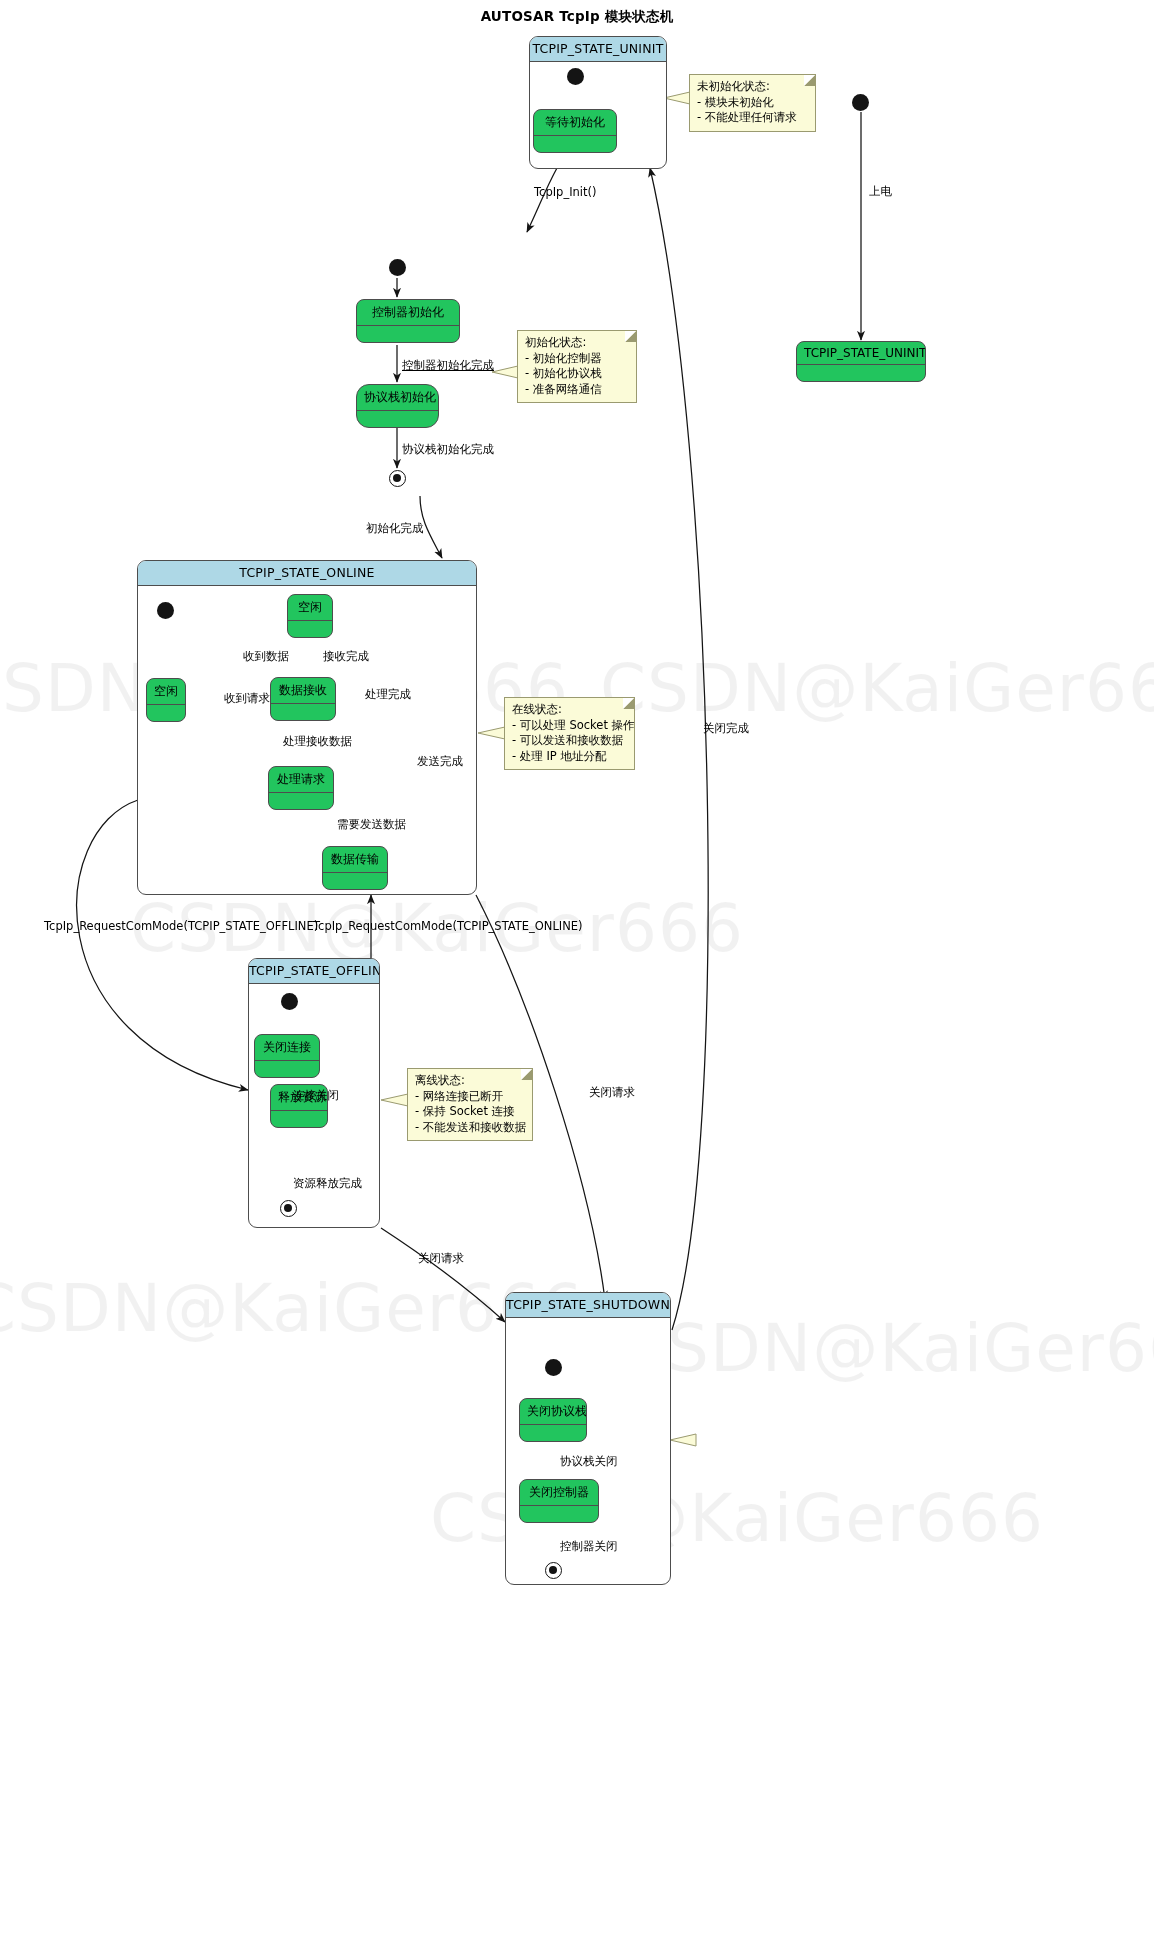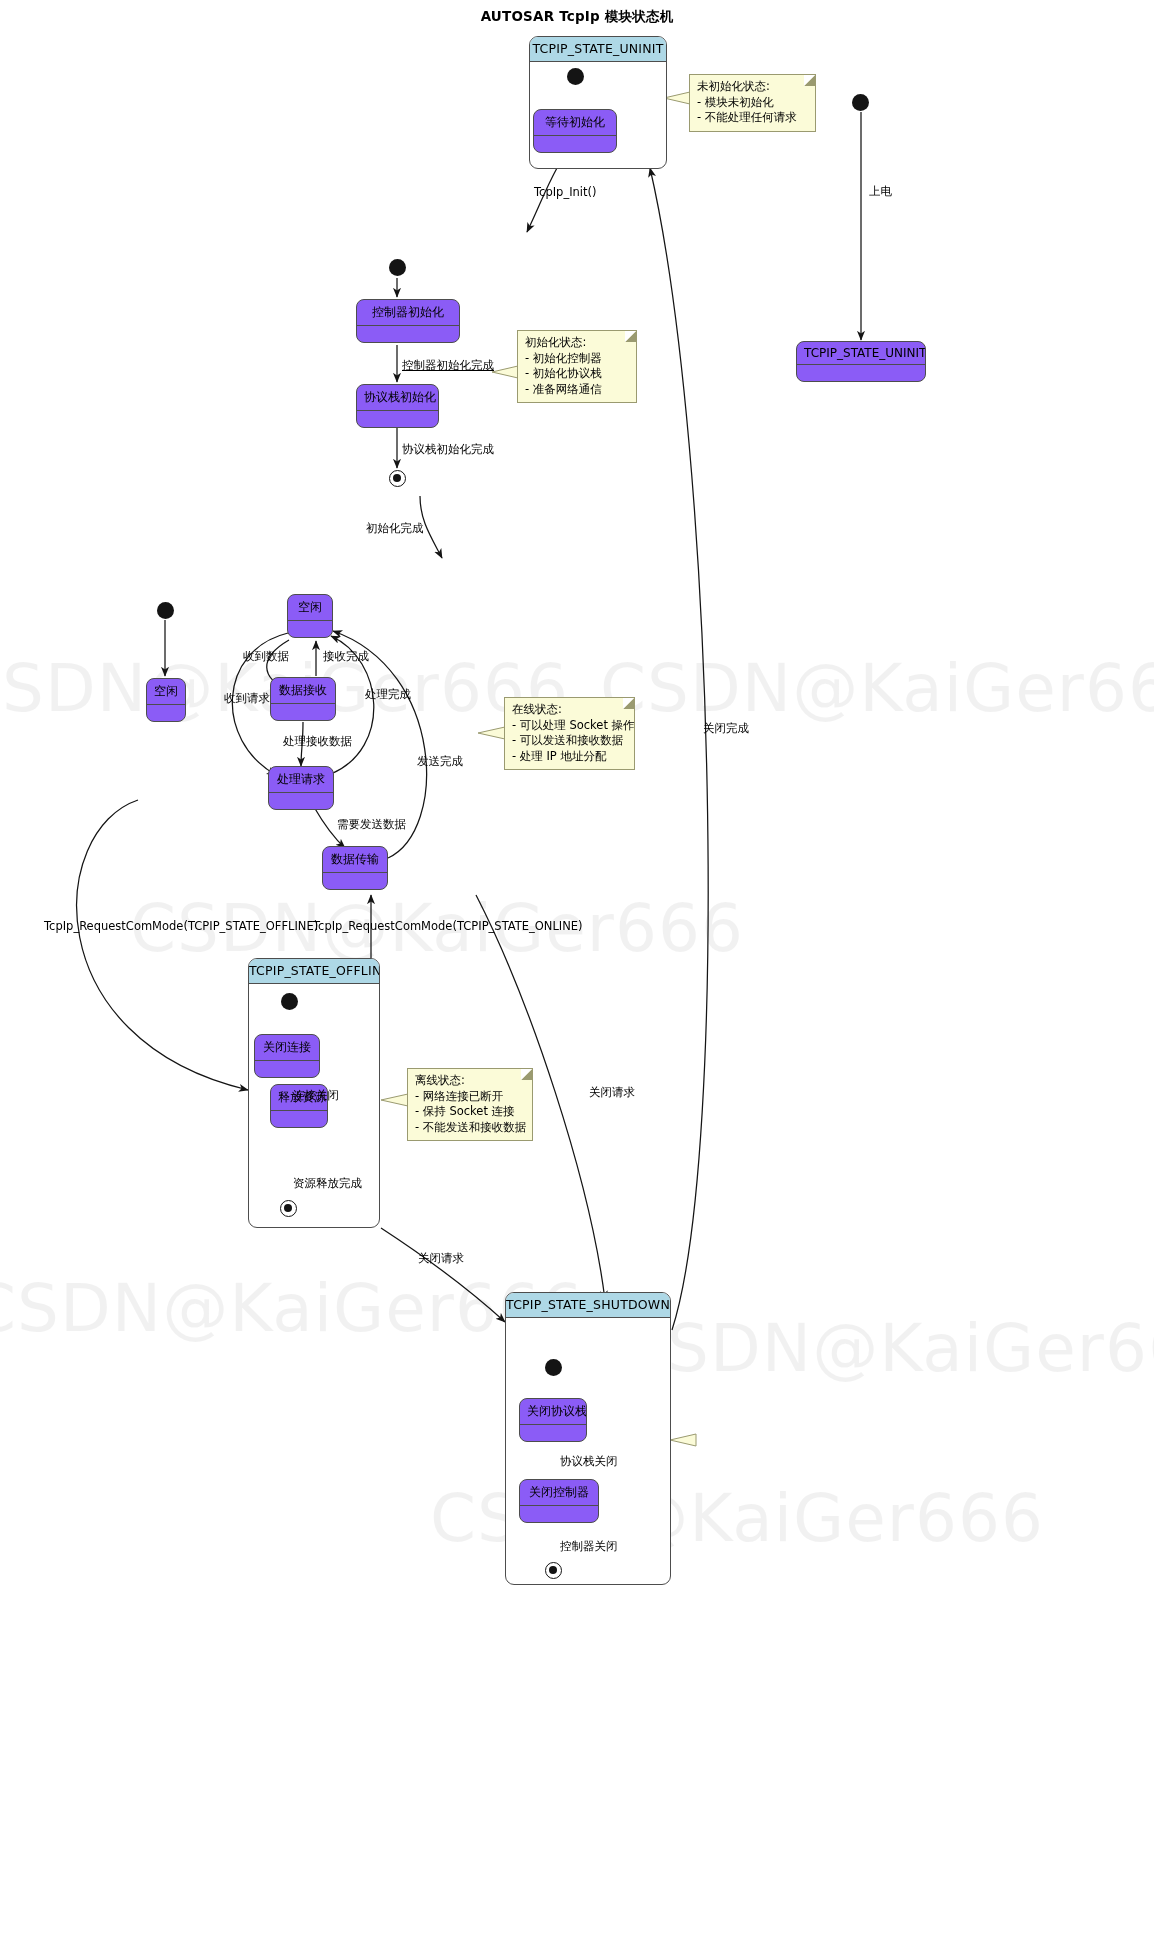--- a/index.html
+++ b/index.html
@@ -53,7 +53,7 @@
     position:absolute;
     border:1px solid #4d4d4d;
     border-radius:8px;
-    background:#8b5cf6;
+    background:#22c55e;
     box-sizing:border-box;
     overflow:hidden;
   }

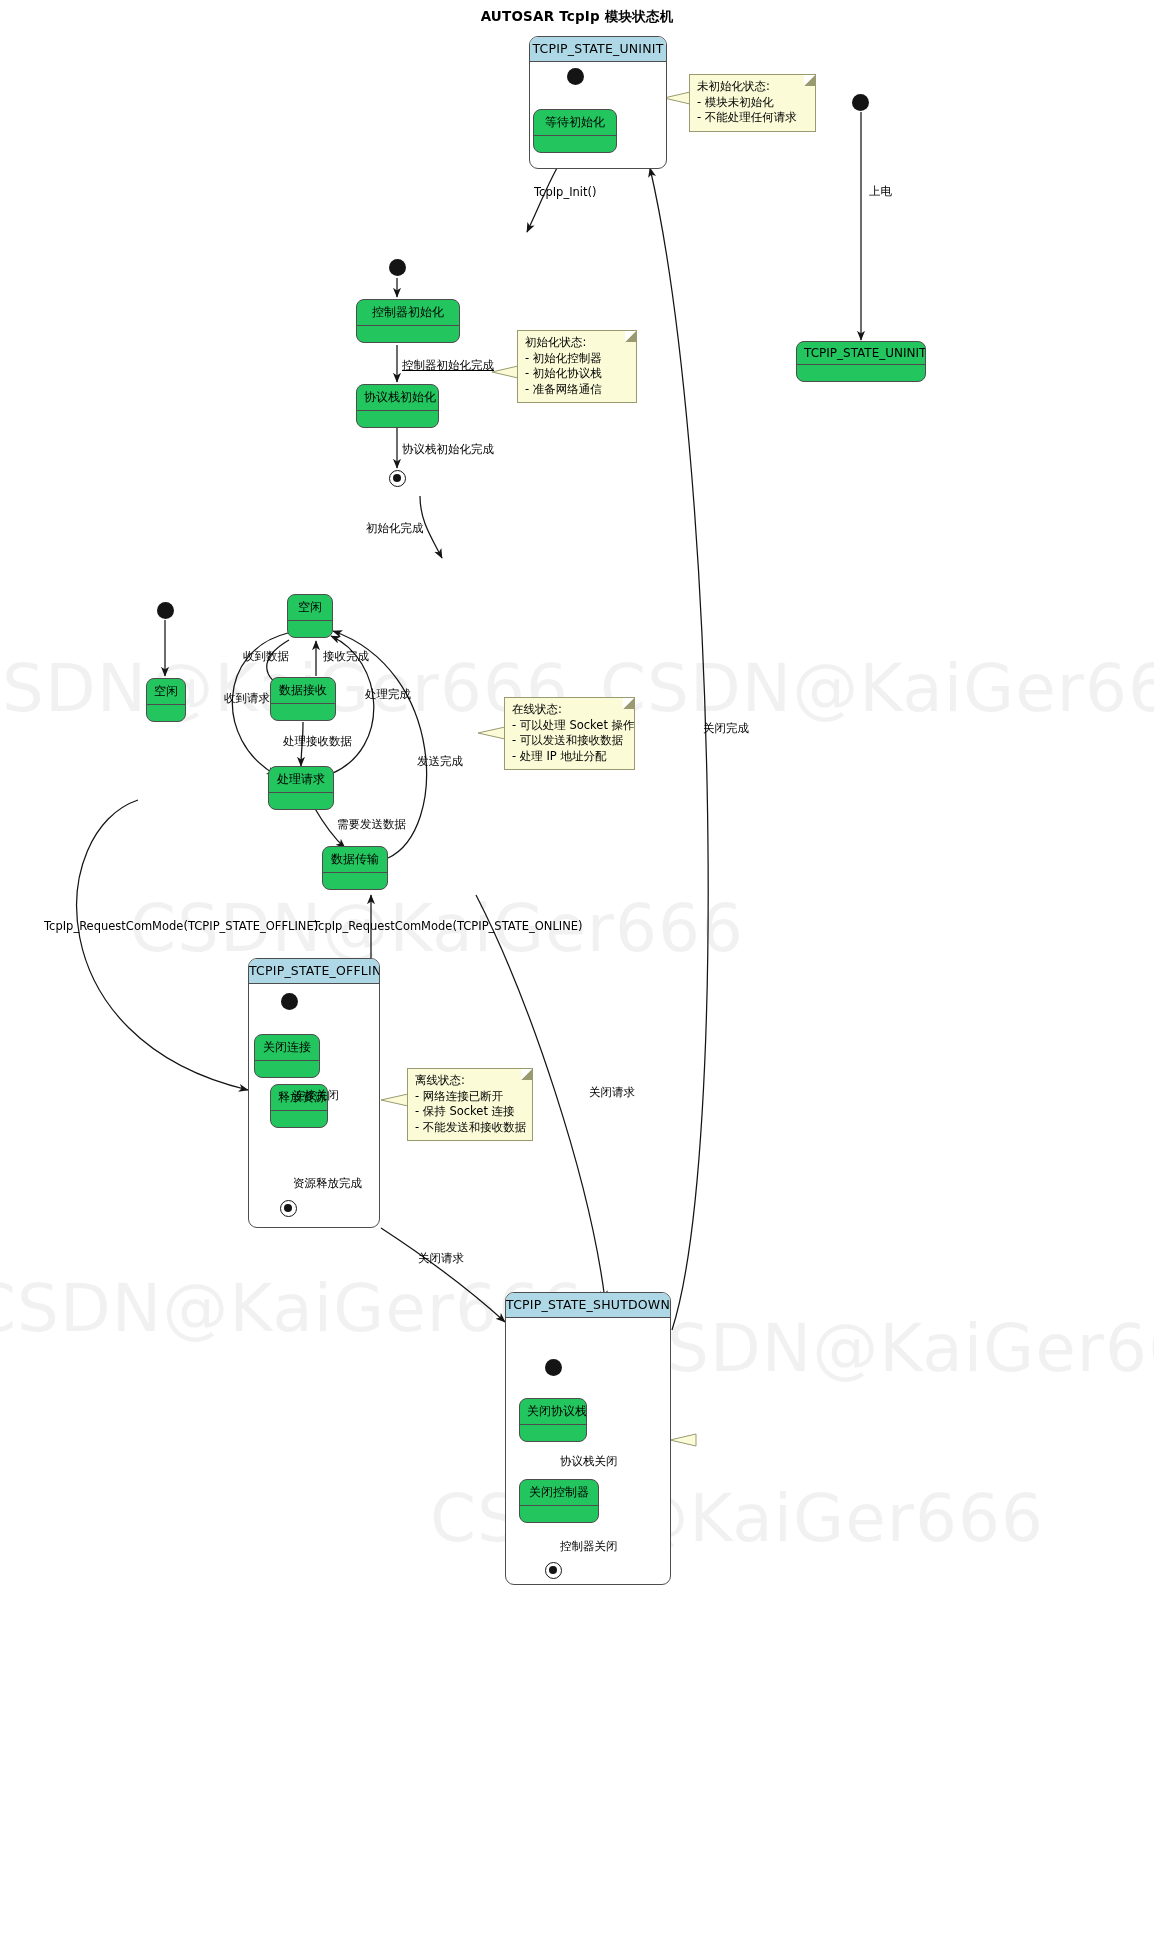--- a/index.html
+++ b/index.html
@@ -216,7 +216,7 @@
     <div class="lbl">控制器初始化</div>
     <div class="body"></div>
   </div>
-  <div class="sub" style="left:356px;top:384px;width:83px;">
+  <div class="sub" style="left:356px;top:384px;width:83px;border-radius:13px;">
     <div class="lbl">协议栈初始化</div>
     <div class="body"></div>
   </div>

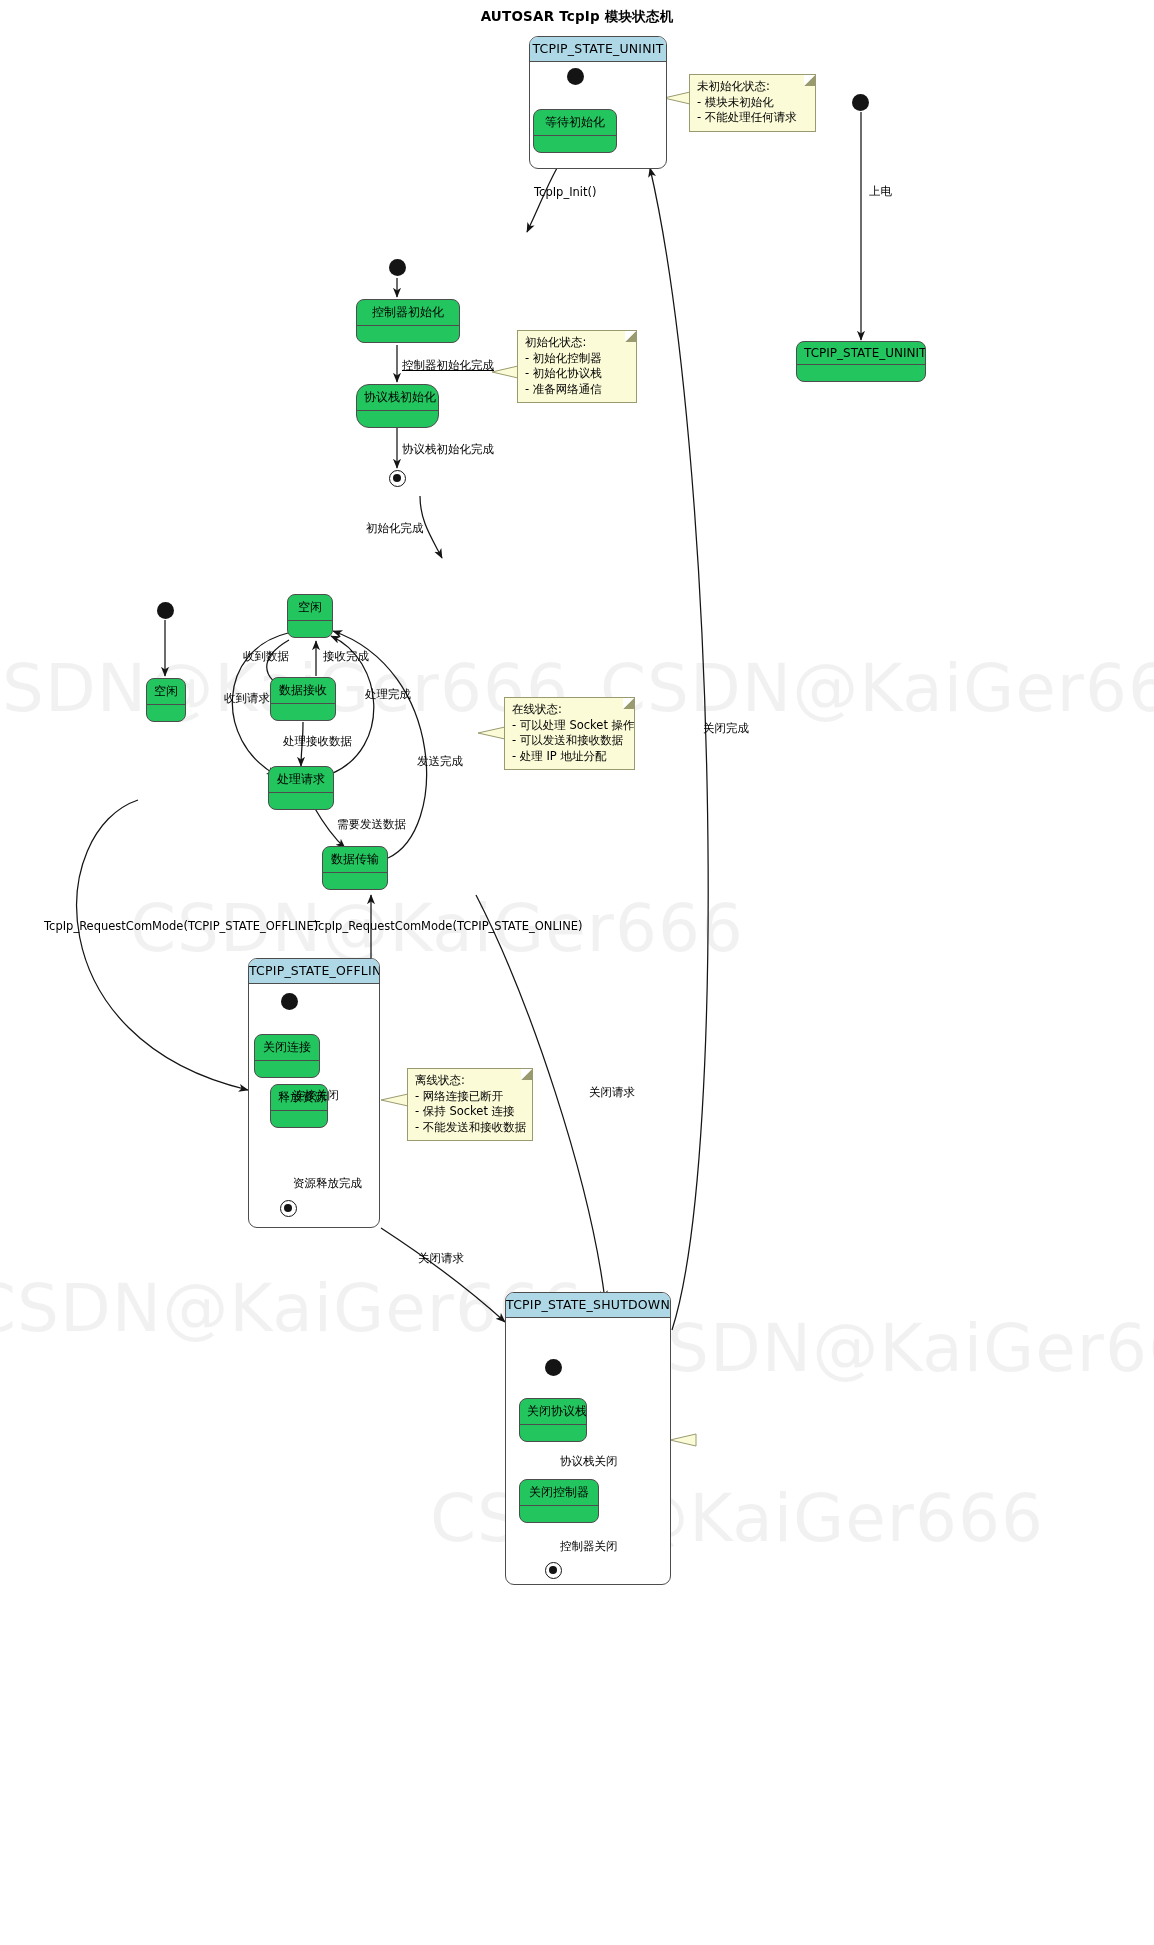--- a/index.html
+++ b/index.html
@@ -232,6 +232,9 @@
 - 初始化协议栈
 - 准备网络通信</div>
 
+  <div class="state" style="left:137px;top:560px;width:340px;height:335px;">
+    <div class="hdr">TCPIP_STATE_ONLINE</div>
+  </div>
   <div class="initial" style="left:157px;top:602px;"></div>
   <div class="sub" style="left:146px;top:678px;width:40px;">
     <div class="lbl">空闲</div>

